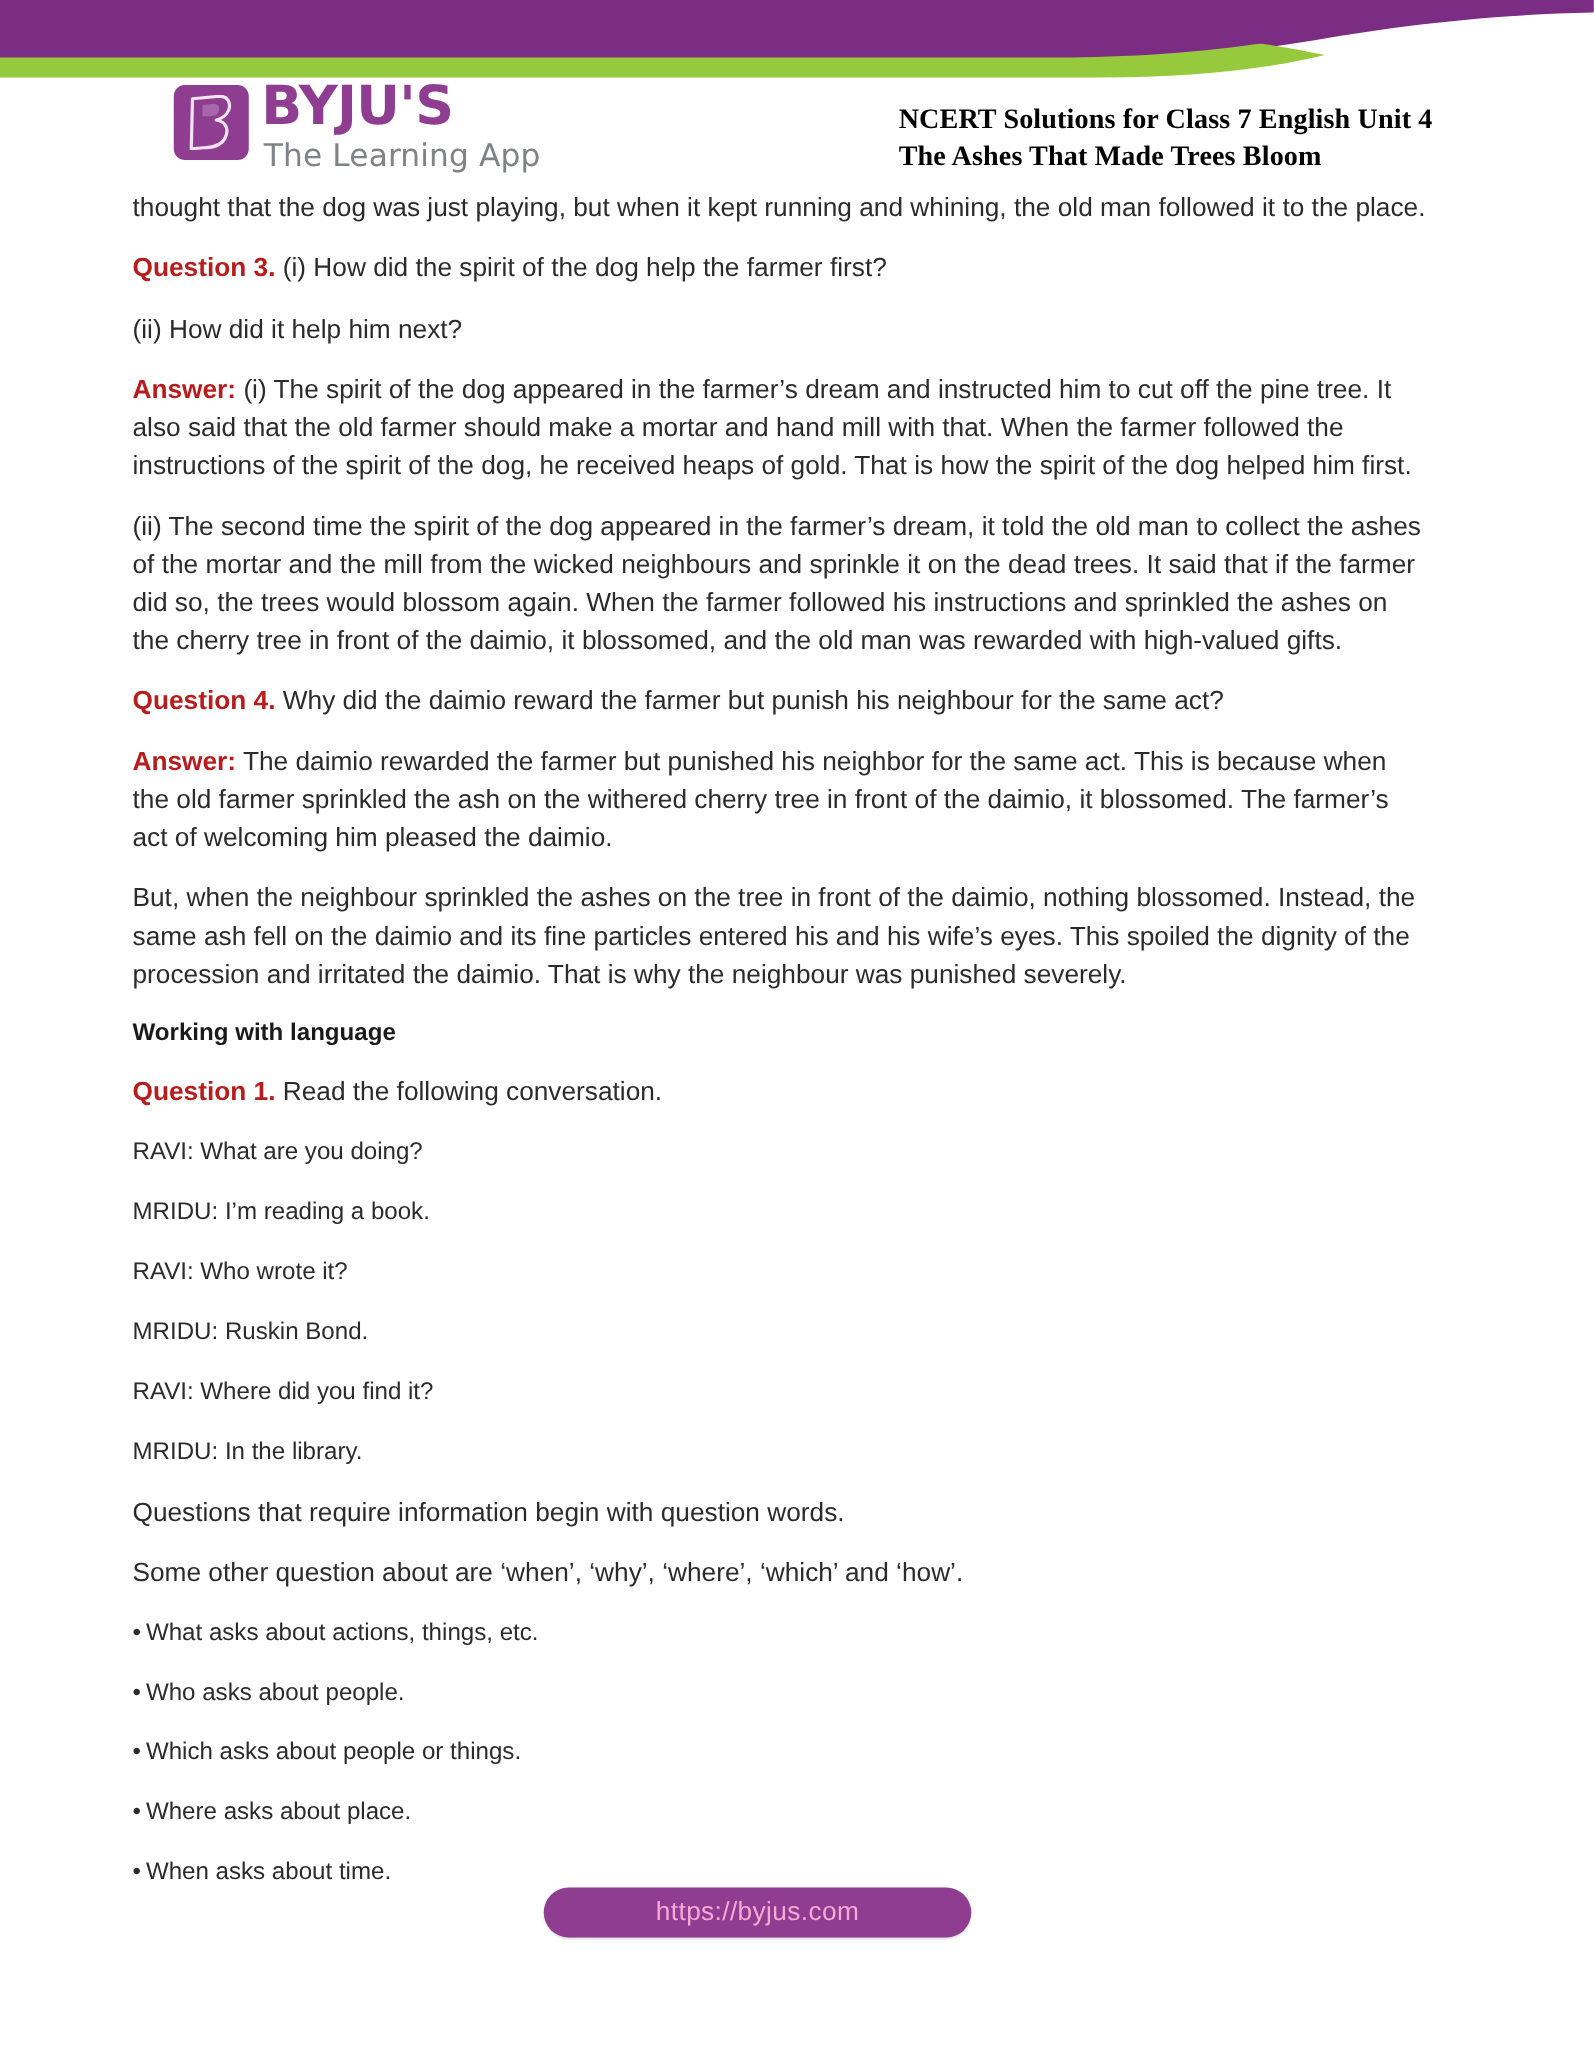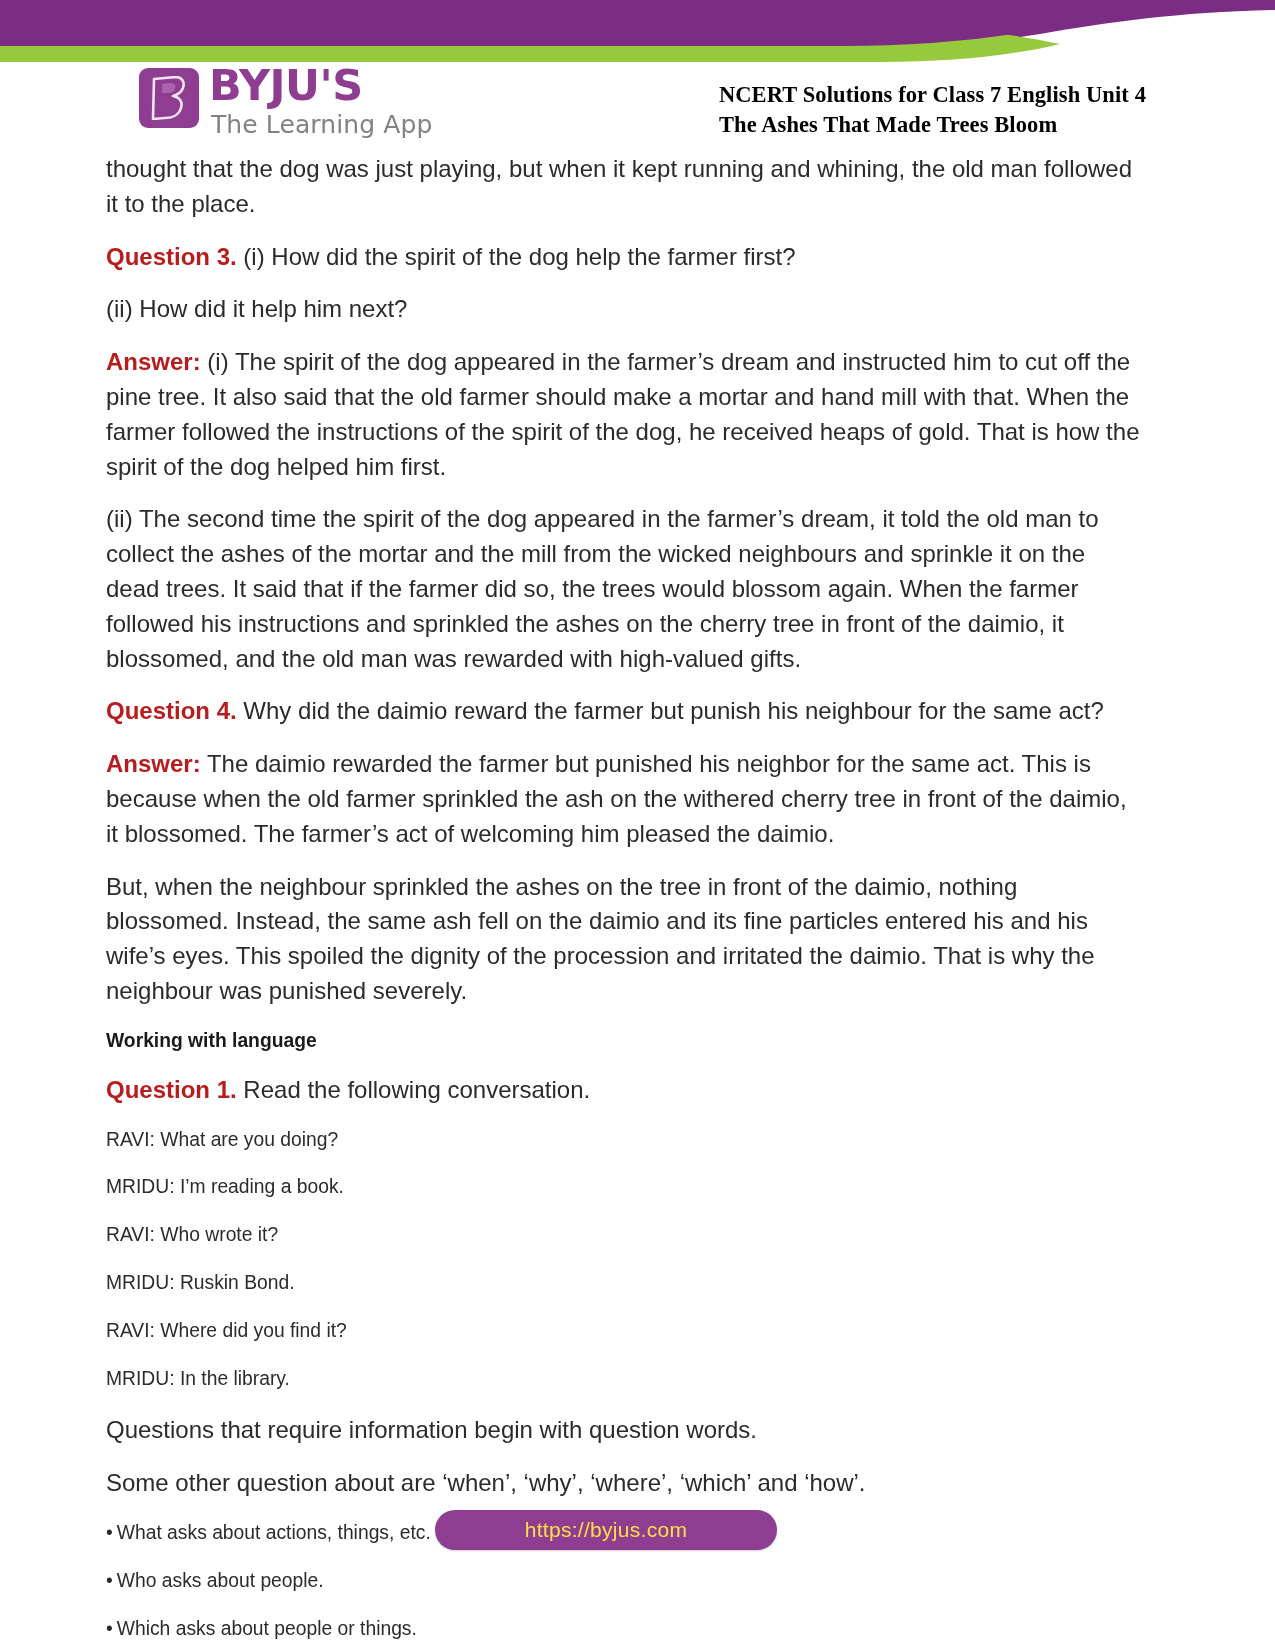--- a/index.html
+++ b/index.html
@@ -102,7 +102,7 @@
     width: 1036px;
   }
   .para {
-    font-size: 24px;
+    font-size: 21px;
     line-height: 1.45;
     margin: 0 0 18px 0;
     color: #2b2b2b;

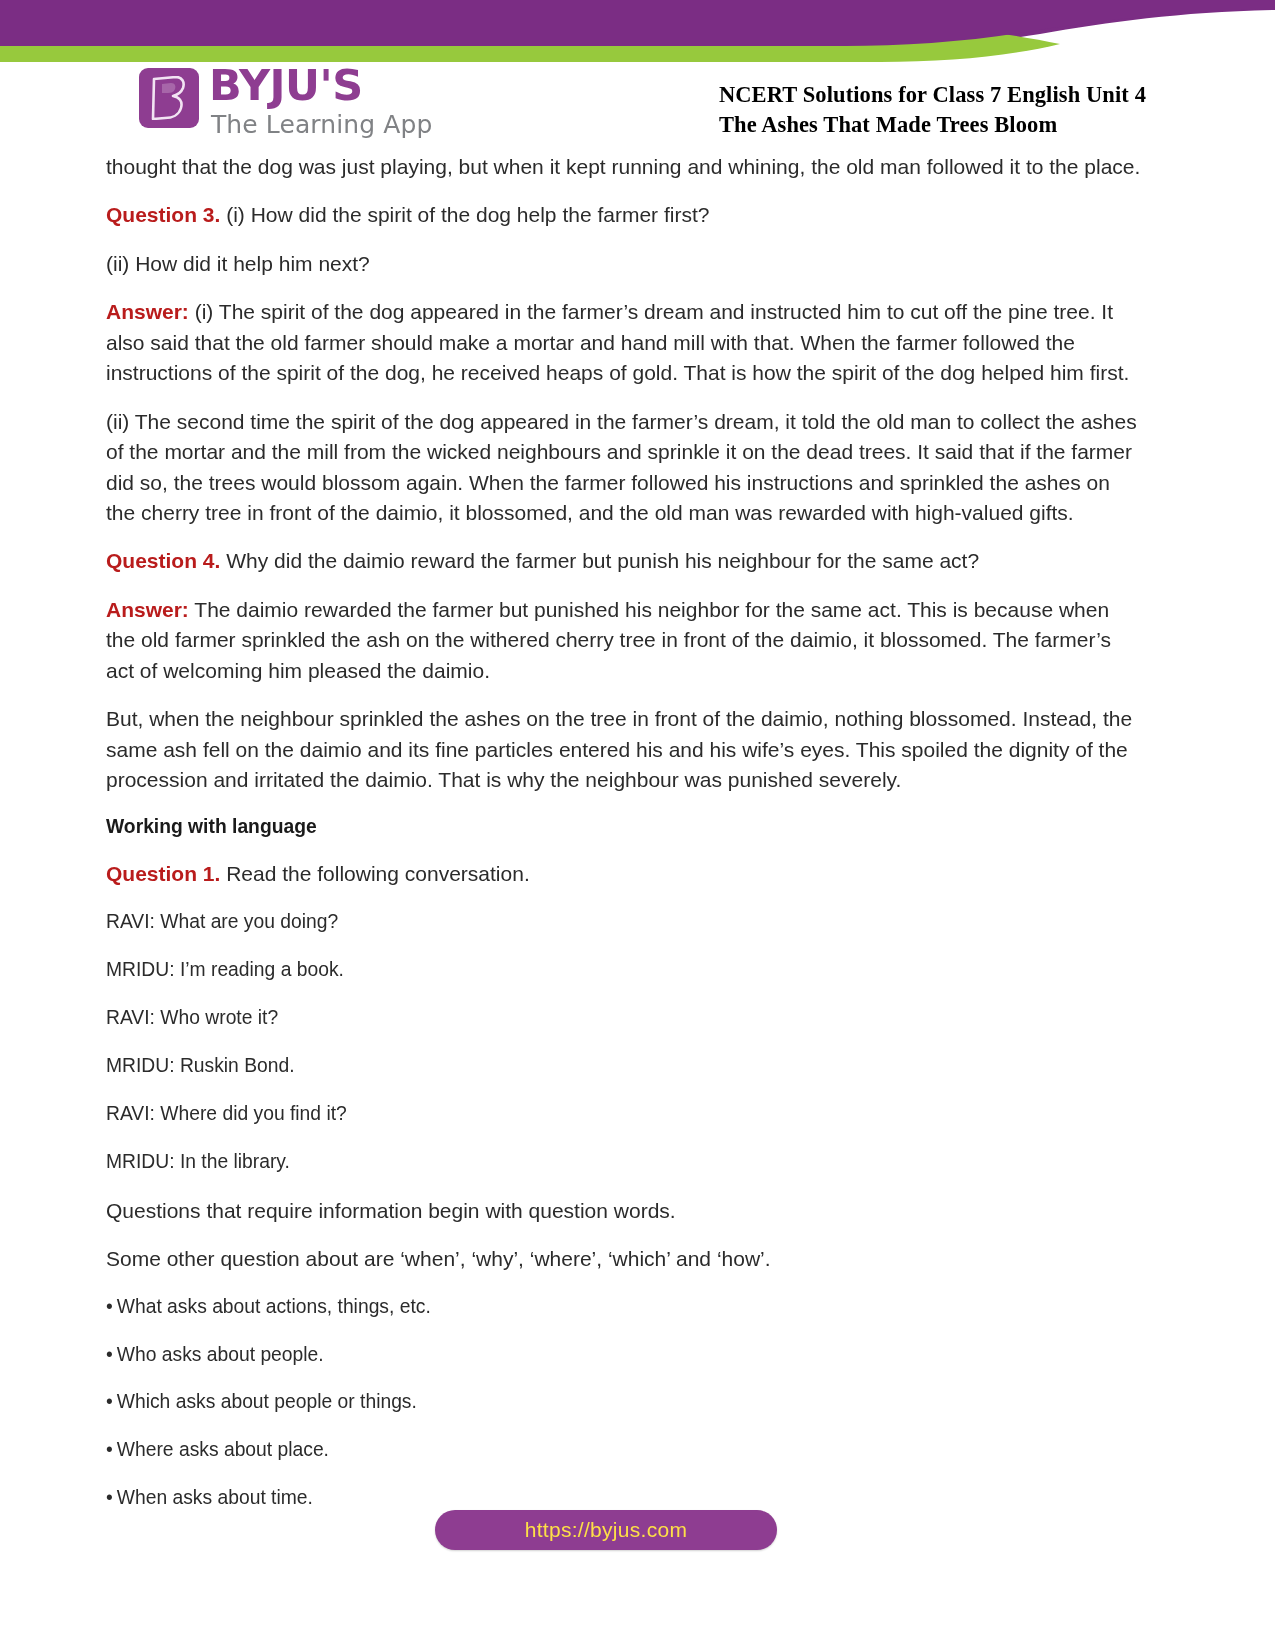--- a/index.html
+++ b/index.html
@@ -148,7 +148,7 @@
     box-shadow: 0 1px 2px rgba(0,0,0,0.18);
   }
   #footer-link-label {
-    color: #fde047;
+    color: #f9a8d4;
     font-size: 21px;
     letter-spacing: 0.3px;
     font-family: "Liberation Sans", sans-serif;

